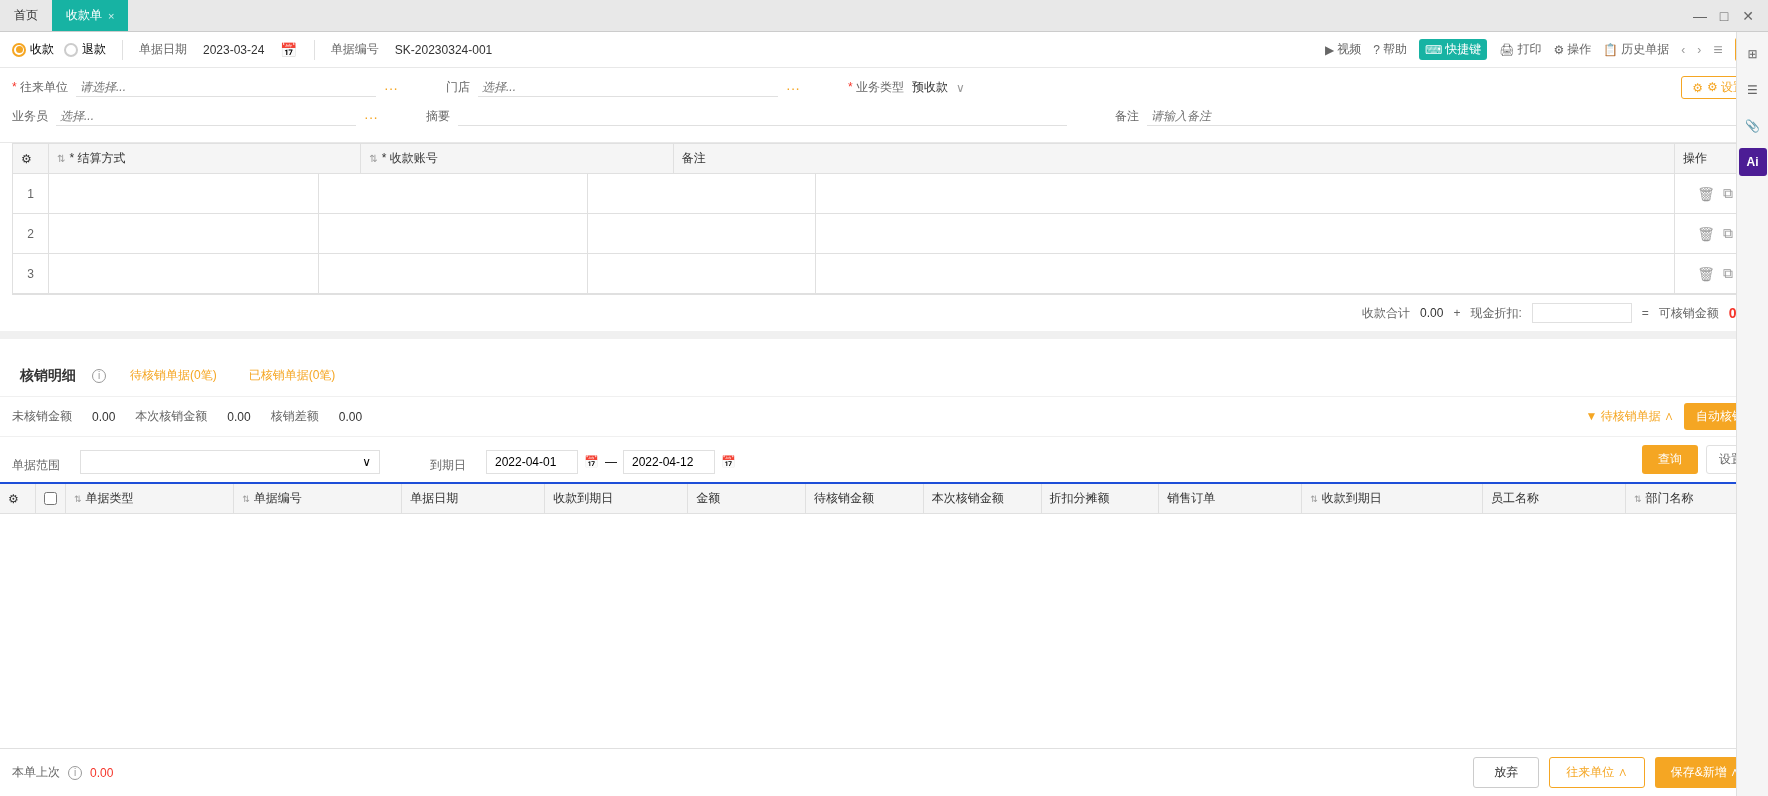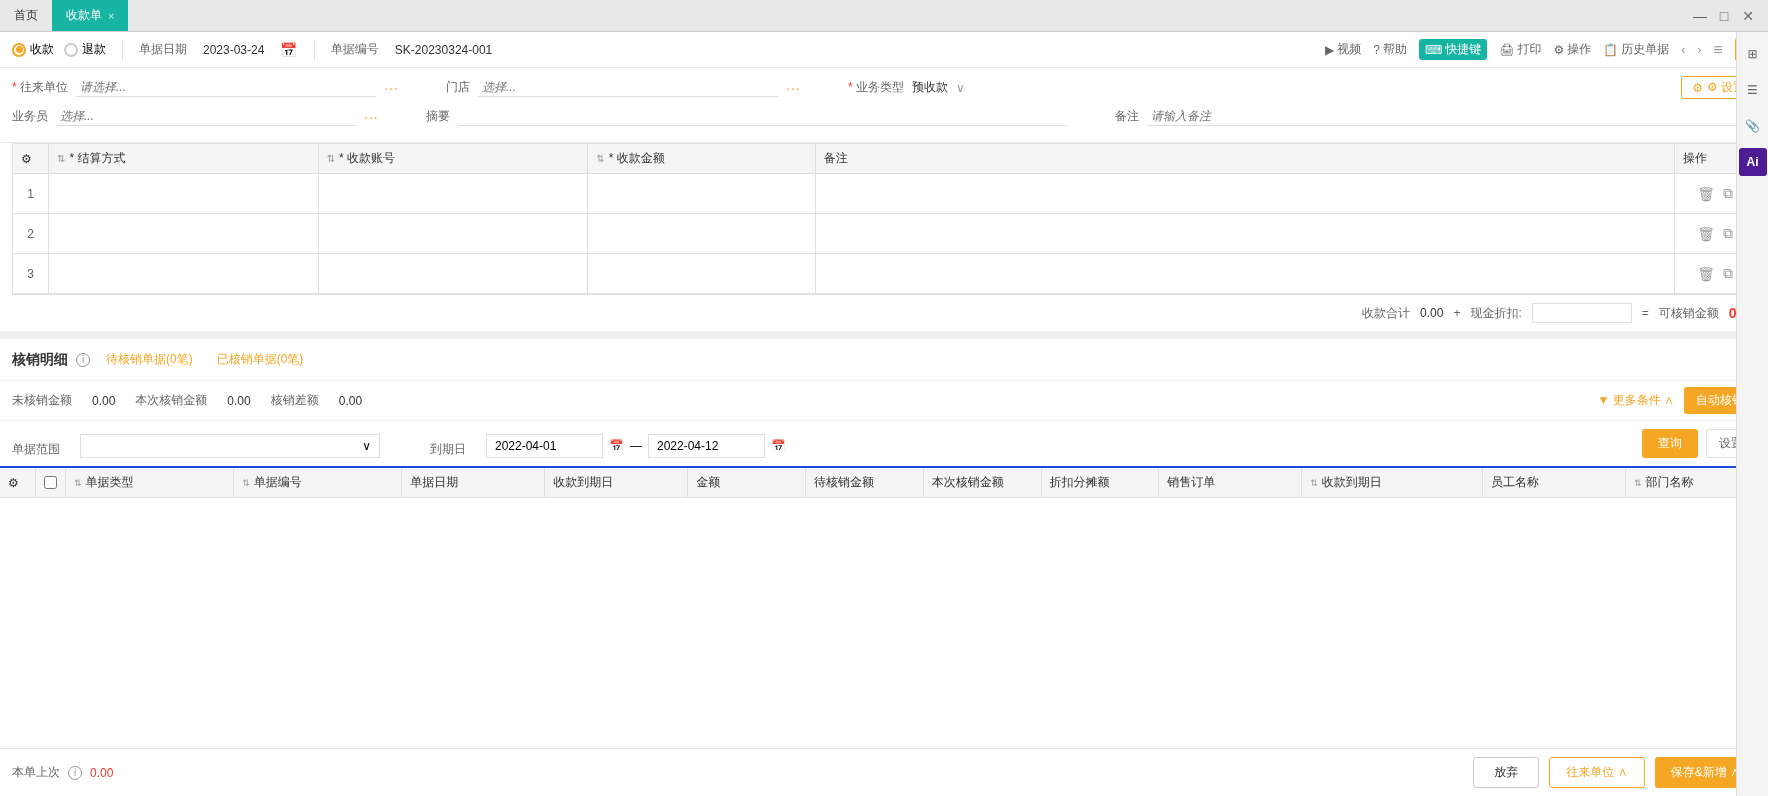--- a/index.html
+++ b/index.html
@@ -570,9 +570,6 @@
       <div class="th-cell th-shouquan sort-icon">
         <span>* 收款账号</span>
       </div>
-      <div class="th-cell th-shoukuan sort-icon">
-        <span>* 收款金额</span>
-      </div>
       <div class="th-cell th-beizhu">
         <span>备注</span>
       </div>

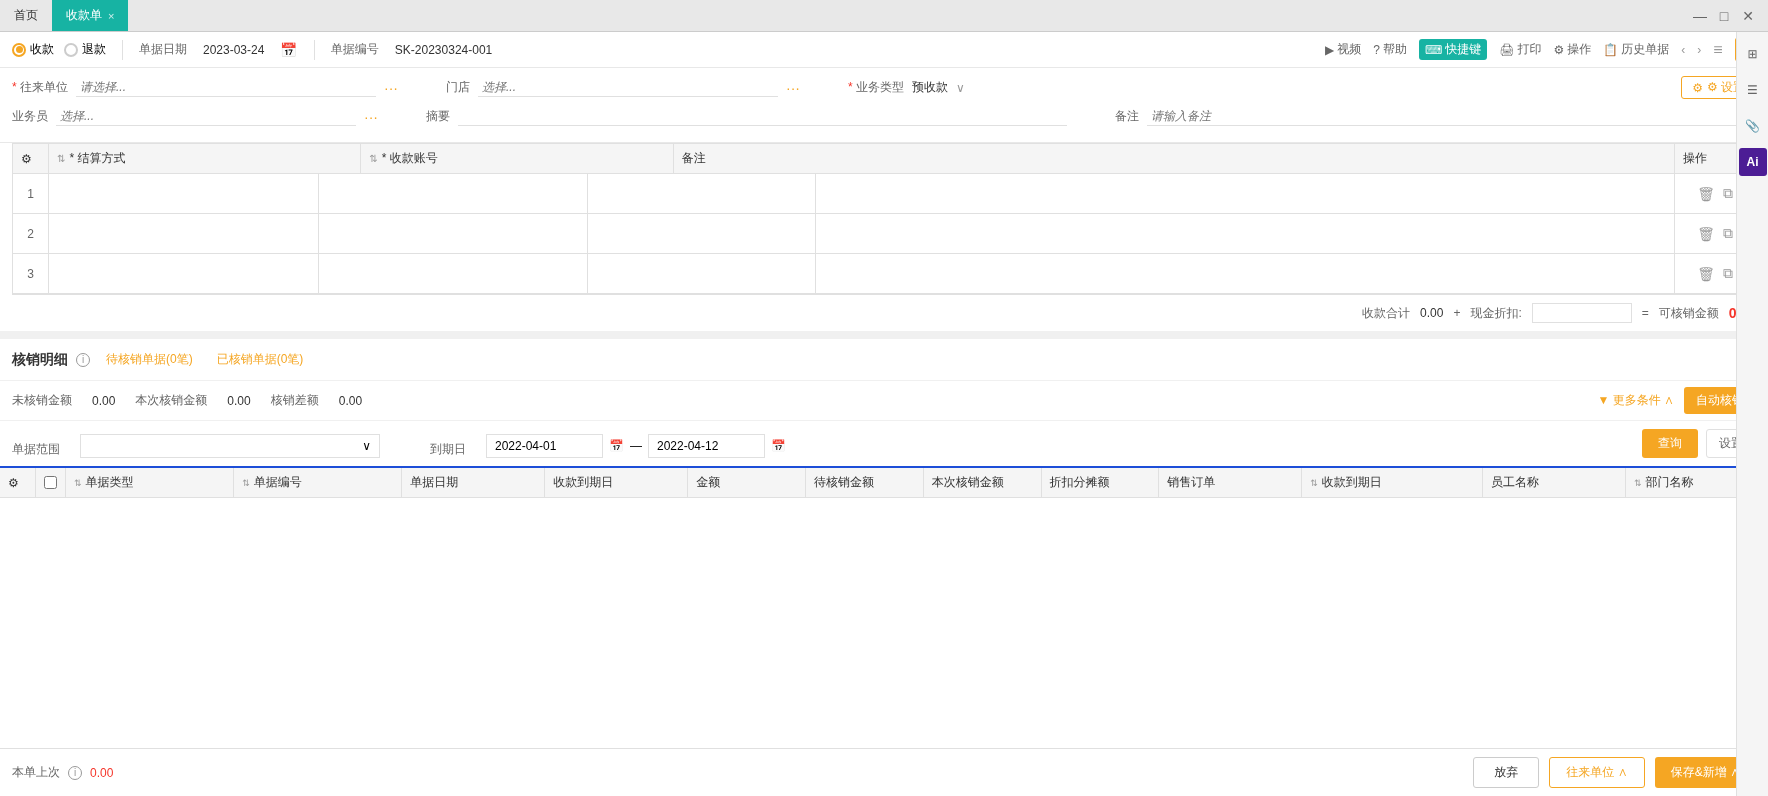--- a/index.html
+++ b/index.html
@@ -249,9 +249,10 @@
     }
     .verif-header {
       display: flex; align-items: center;
-      padding: 8px 12px;
-      gap: 8px;
+      padding: 8px 20px;
+      gap: 16px;
       border-bottom: 1px solid #f0f0f0;
+      margin-top: 16px;
     }
     .verif-title {
       font-size: 14px;

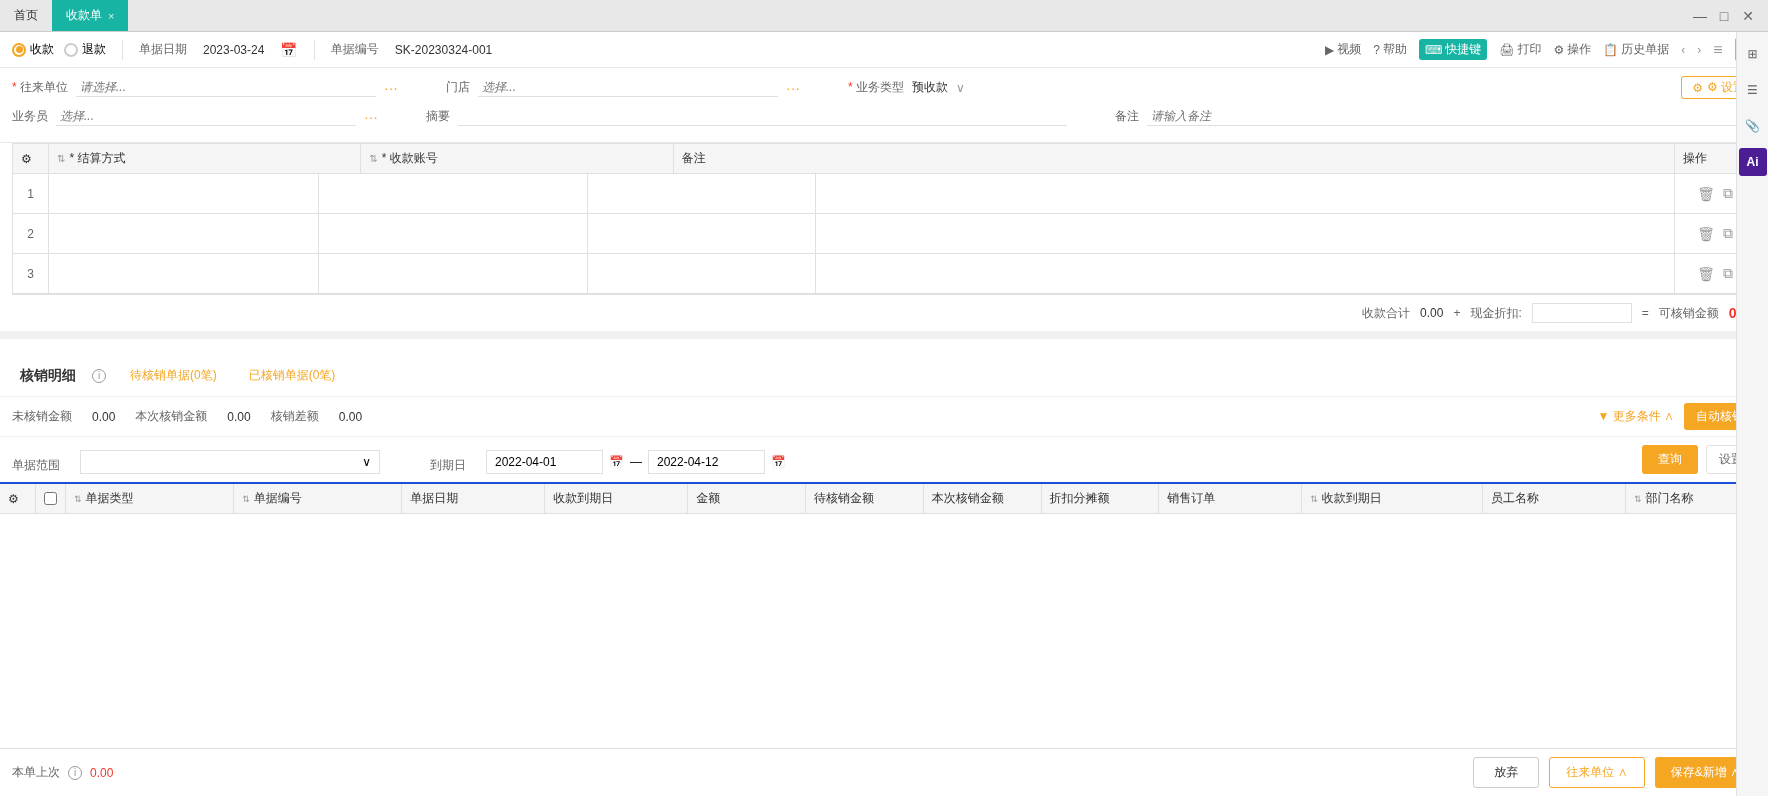--- a/index.html
+++ b/index.html
@@ -649,7 +649,7 @@
       <span class="stat-item">核销差额</span>
       <span class="stat-value">0.00</span>
       <div class="stat-right">
-        <span class="more-conditions">▼ 更多条件 ∧</span>
+        <span class="more-conditions">▼ 待核销单据 ∧</span>
         <button class="auto-btn">自动核销</button>
       </div>
     </div>

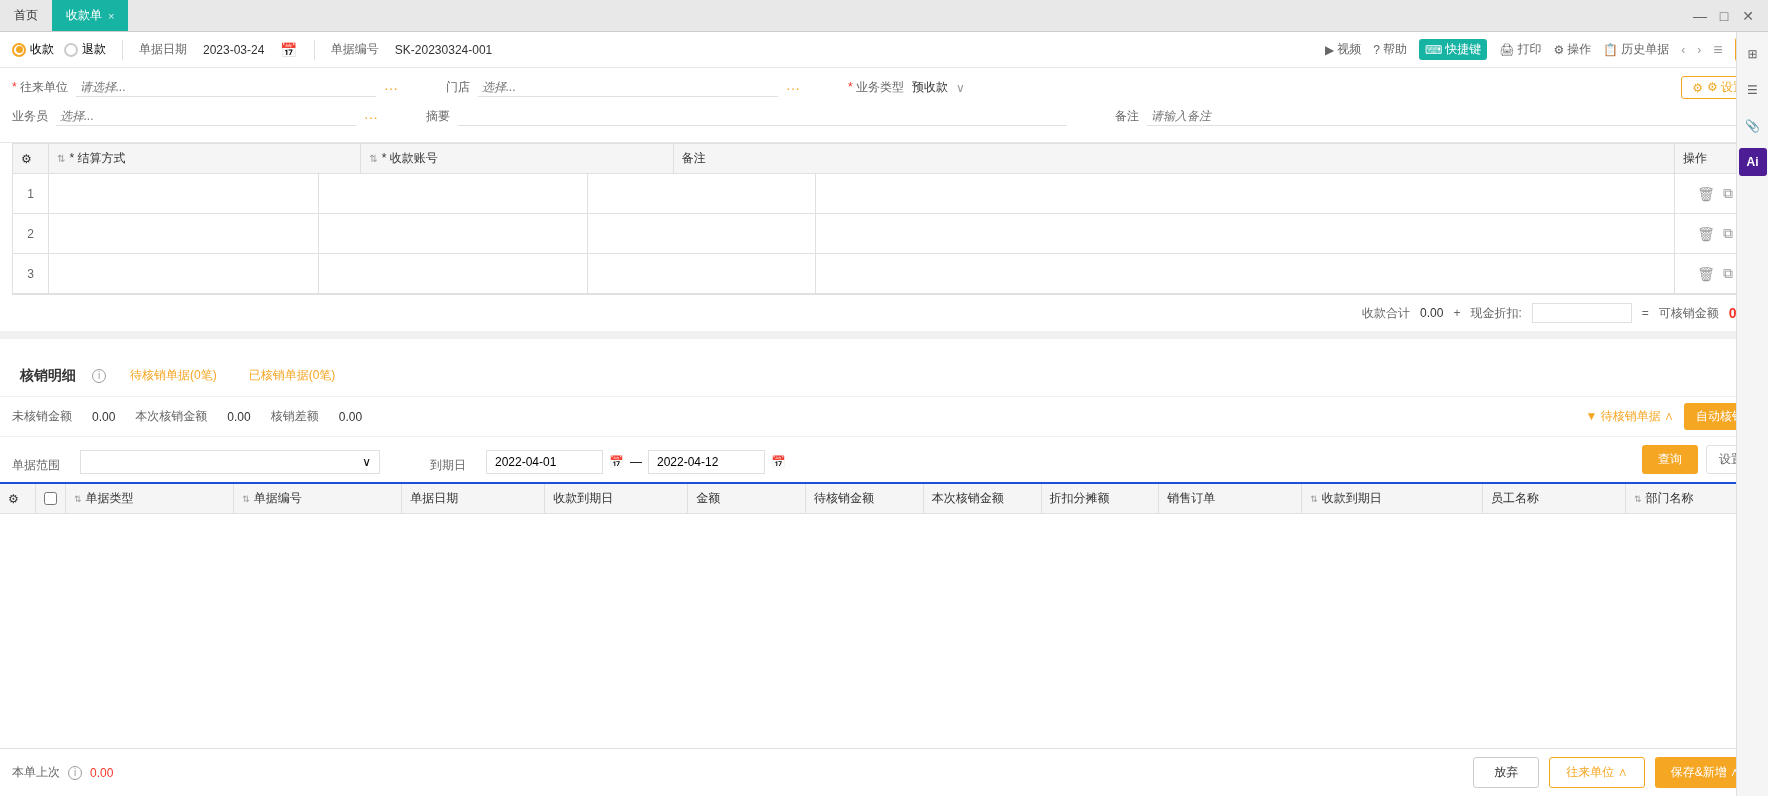--- a/index.html
+++ b/index.html
@@ -317,7 +317,7 @@
       border: 1px solid #e0e0e0;
       padding: 4px 8px;
       outline: none;
-      width: 117px;
+      width: 92px;
     }
     .query-btn {
       background: #f5a623;

